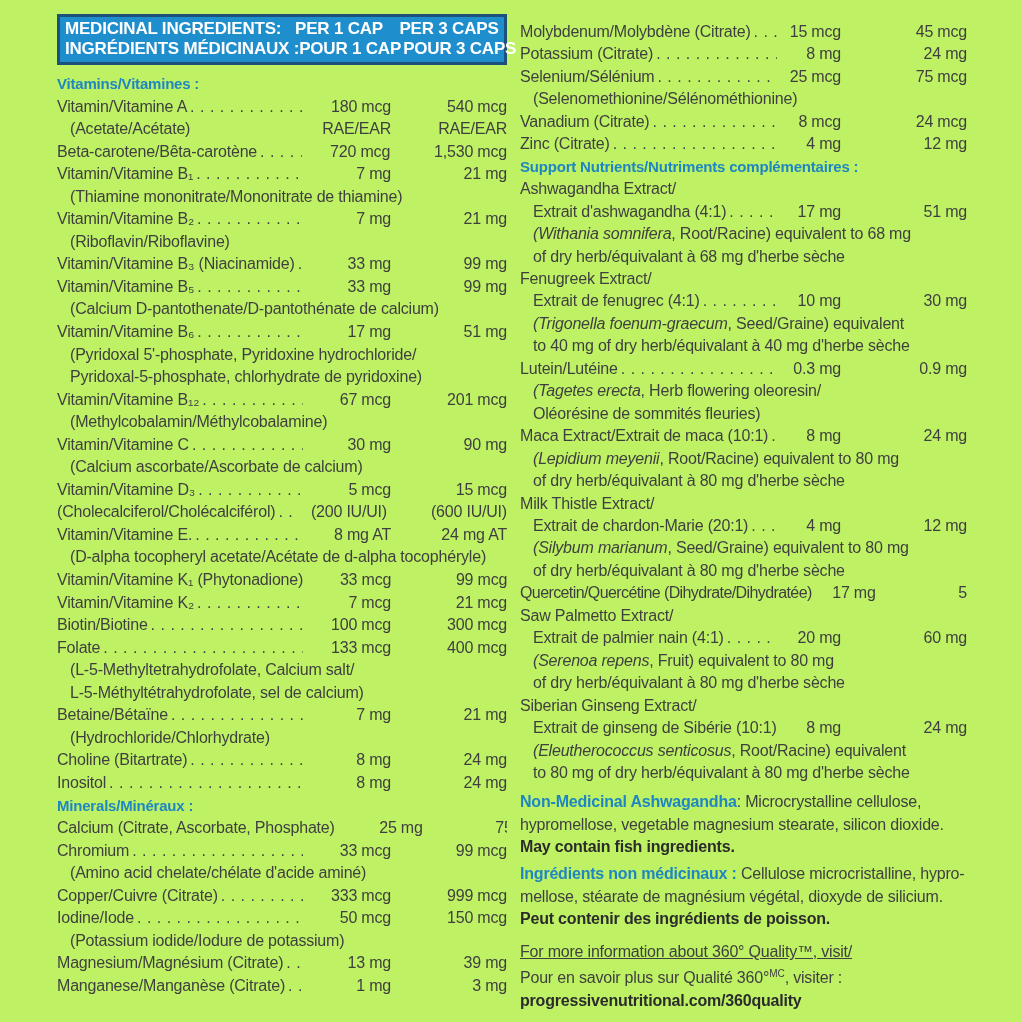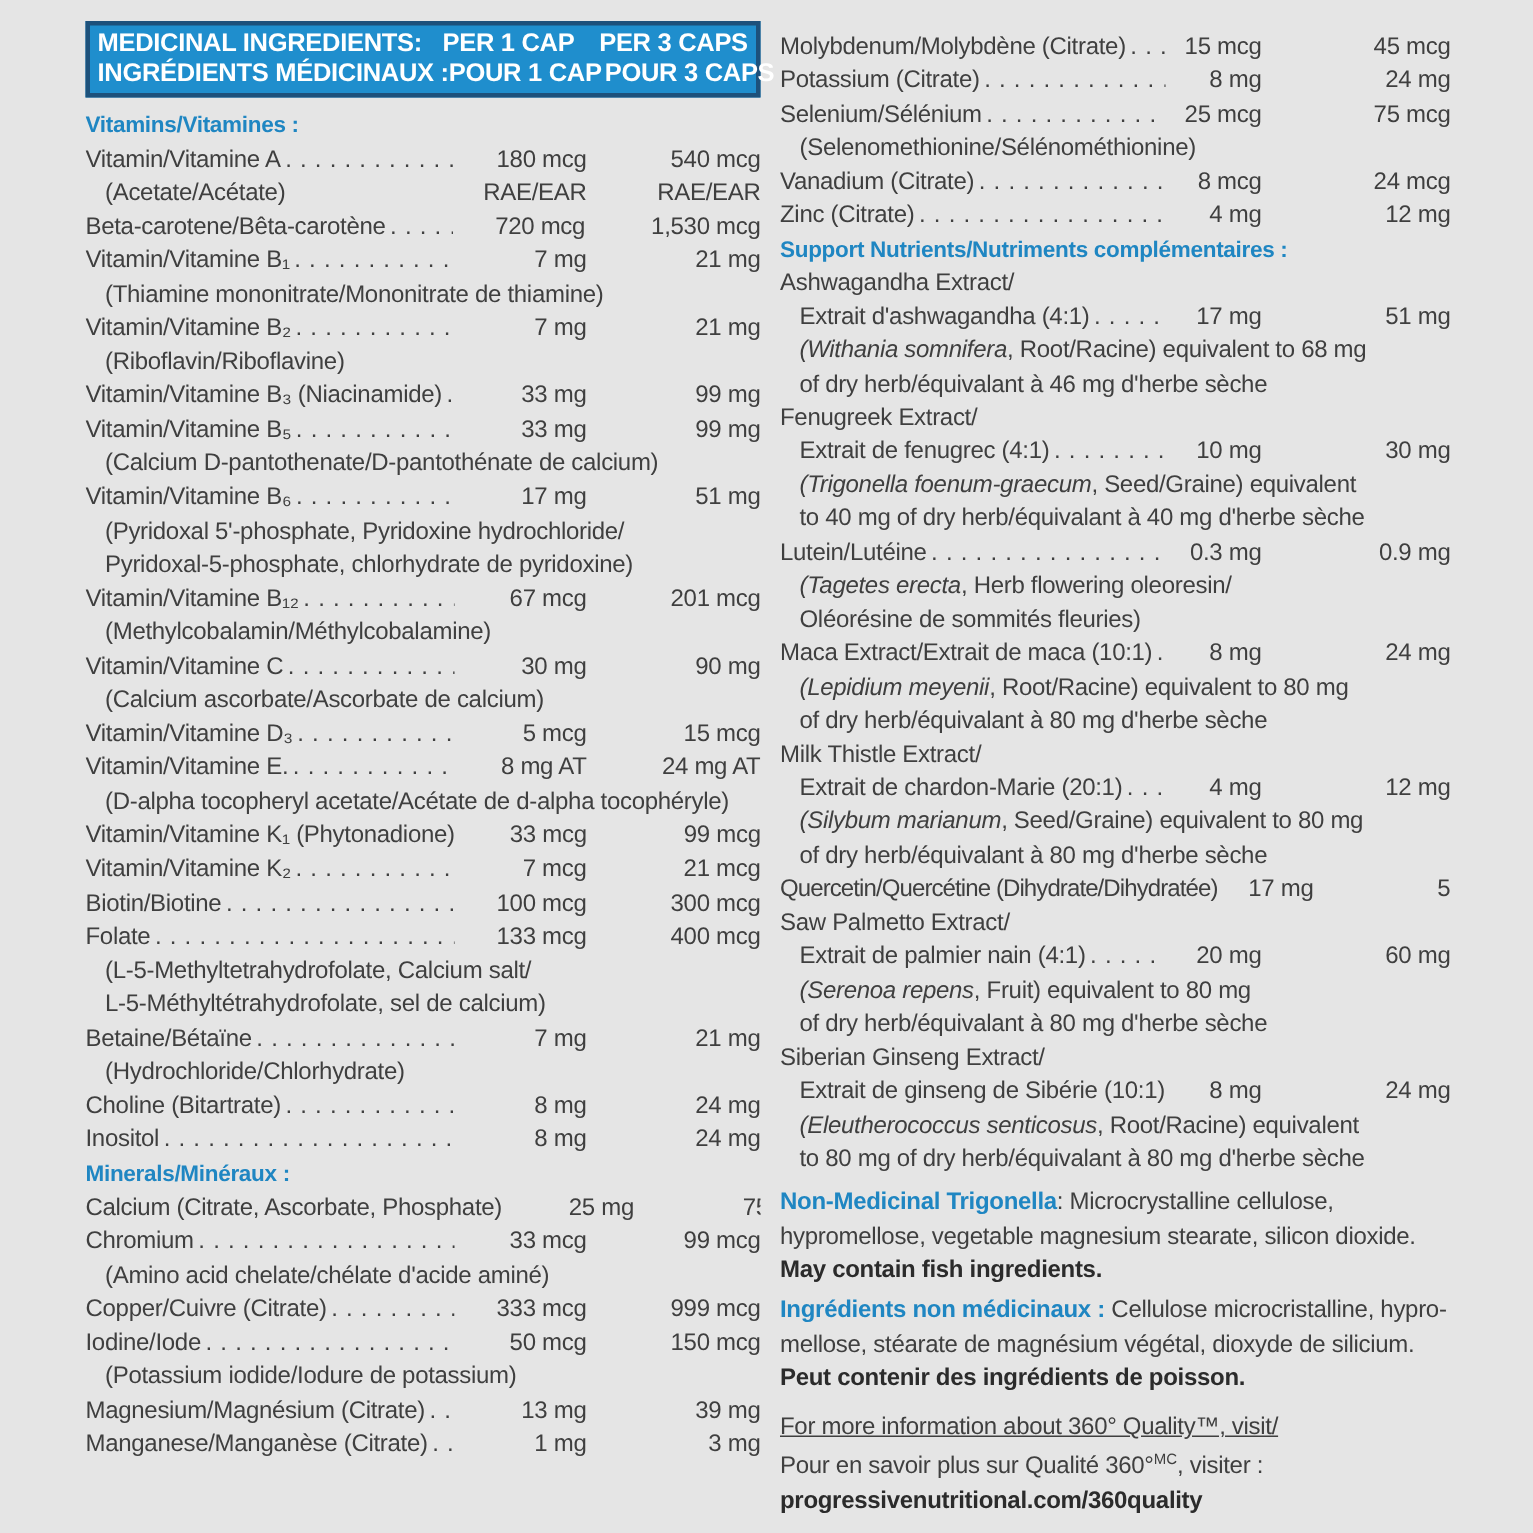--- a/index.html
+++ b/index.html
@@ -8,7 +8,7 @@
     font-family:"Liberation Sans", sans-serif;
     color:var(--text,#3f3f3f);
   }
-  .page{position:relative;width:1022px;height:1022px;overflow:hidden;background:#e5e5e5;}
+  .page{position:relative;width:1022px;height:1022px;overflow:hidden;background:#bef264;}
   .col{position:absolute;top:0;}
   .col-left{left:57px;top:14px;width:450px;}
   .col-right{left:520px;top:21px;width:447px;}

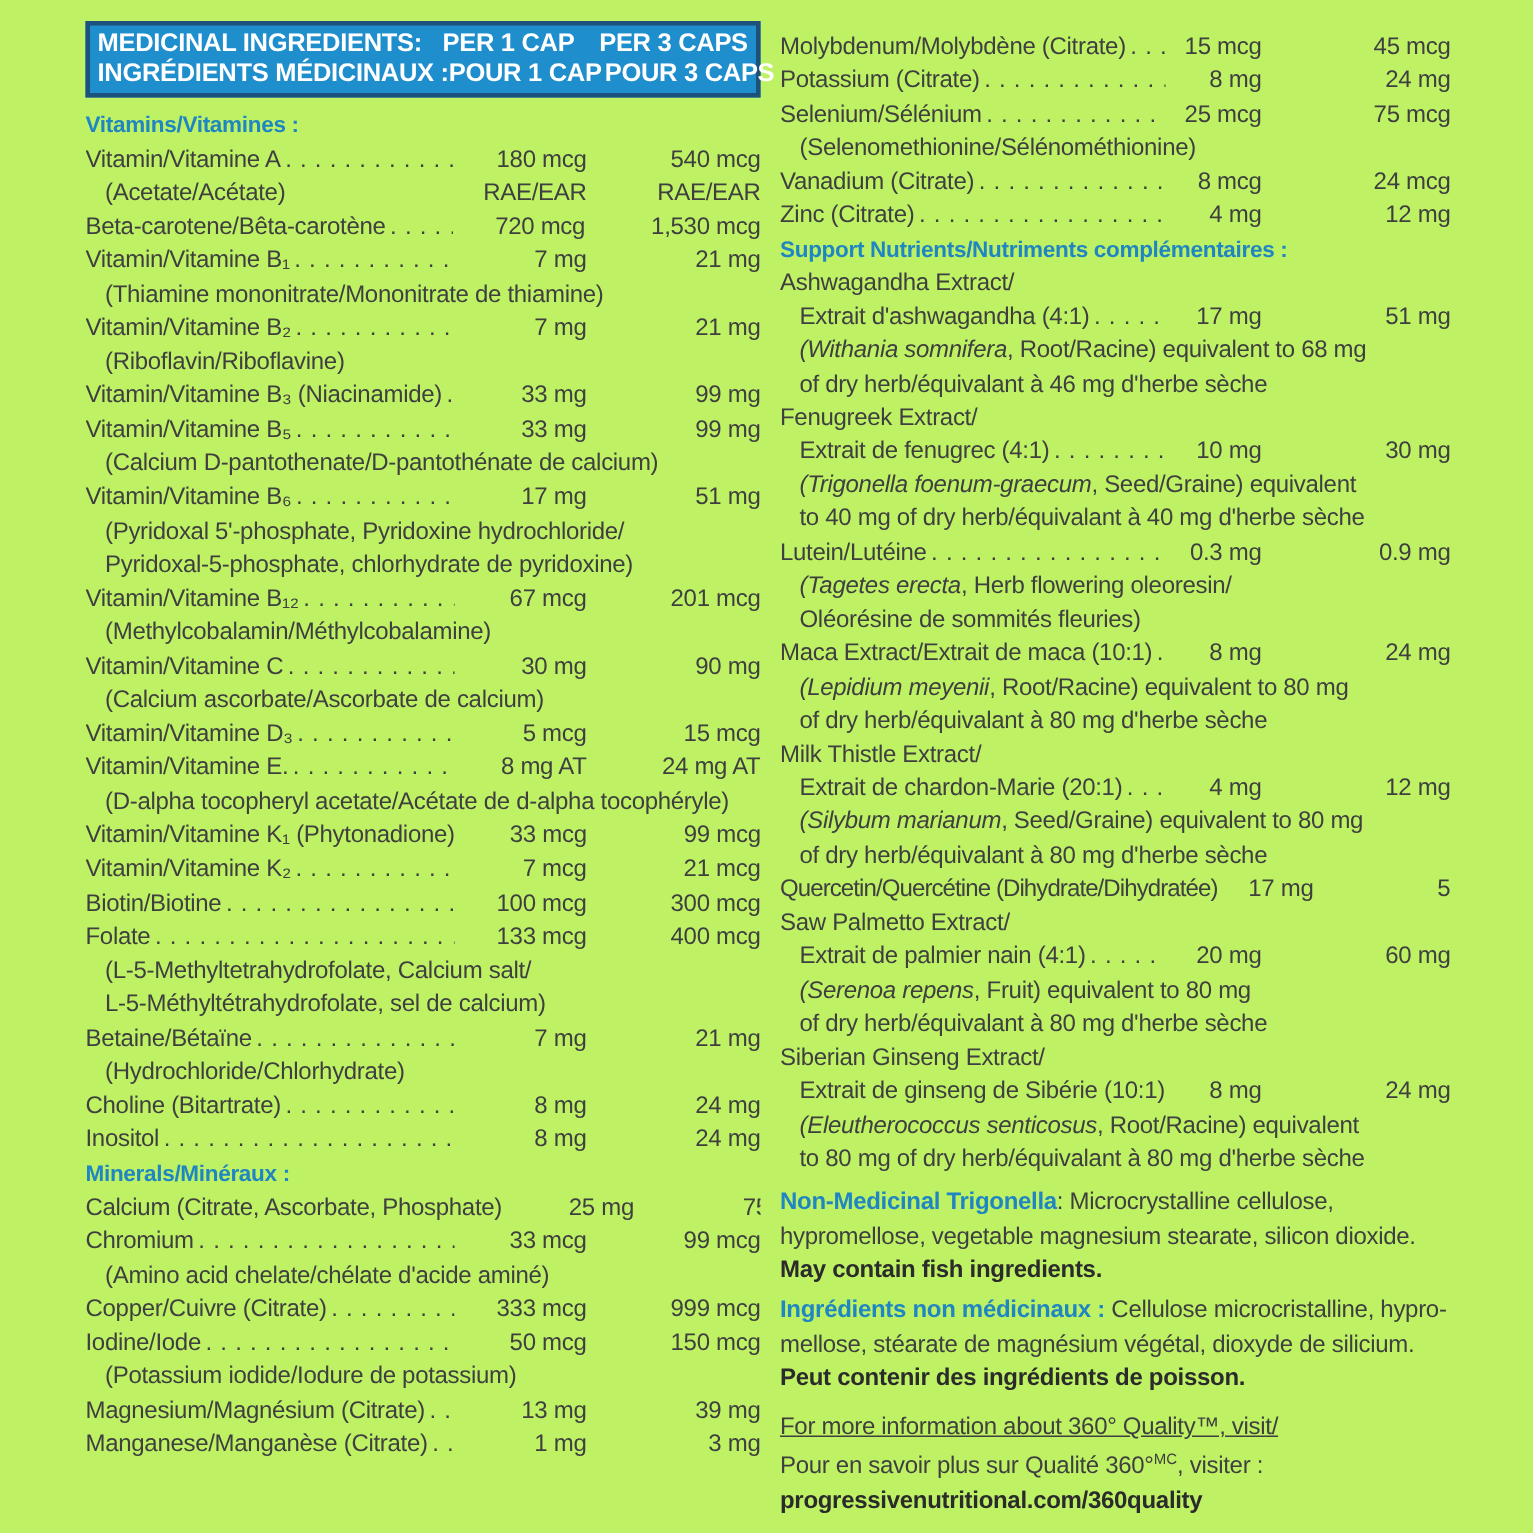--- a/index.html
+++ b/index.html
@@ -316,7 +316,7 @@
           <span class="lbl"><span class="it">(Withania somnifera</span><span>, Root/Racine) equivalent to 68 mg</span></span>
         </div>
         <div class="row sub">
-          <span class="lbl">of dry herb/équivalant à 46 mg d'herbe sèche</span>
+          <span class="lbl">of dry herb/équivalant à 68 mg d'herbe sèche</span>
         </div>
         <div class="row">
           <span class="lbl">Fenugreek Extract/</span>

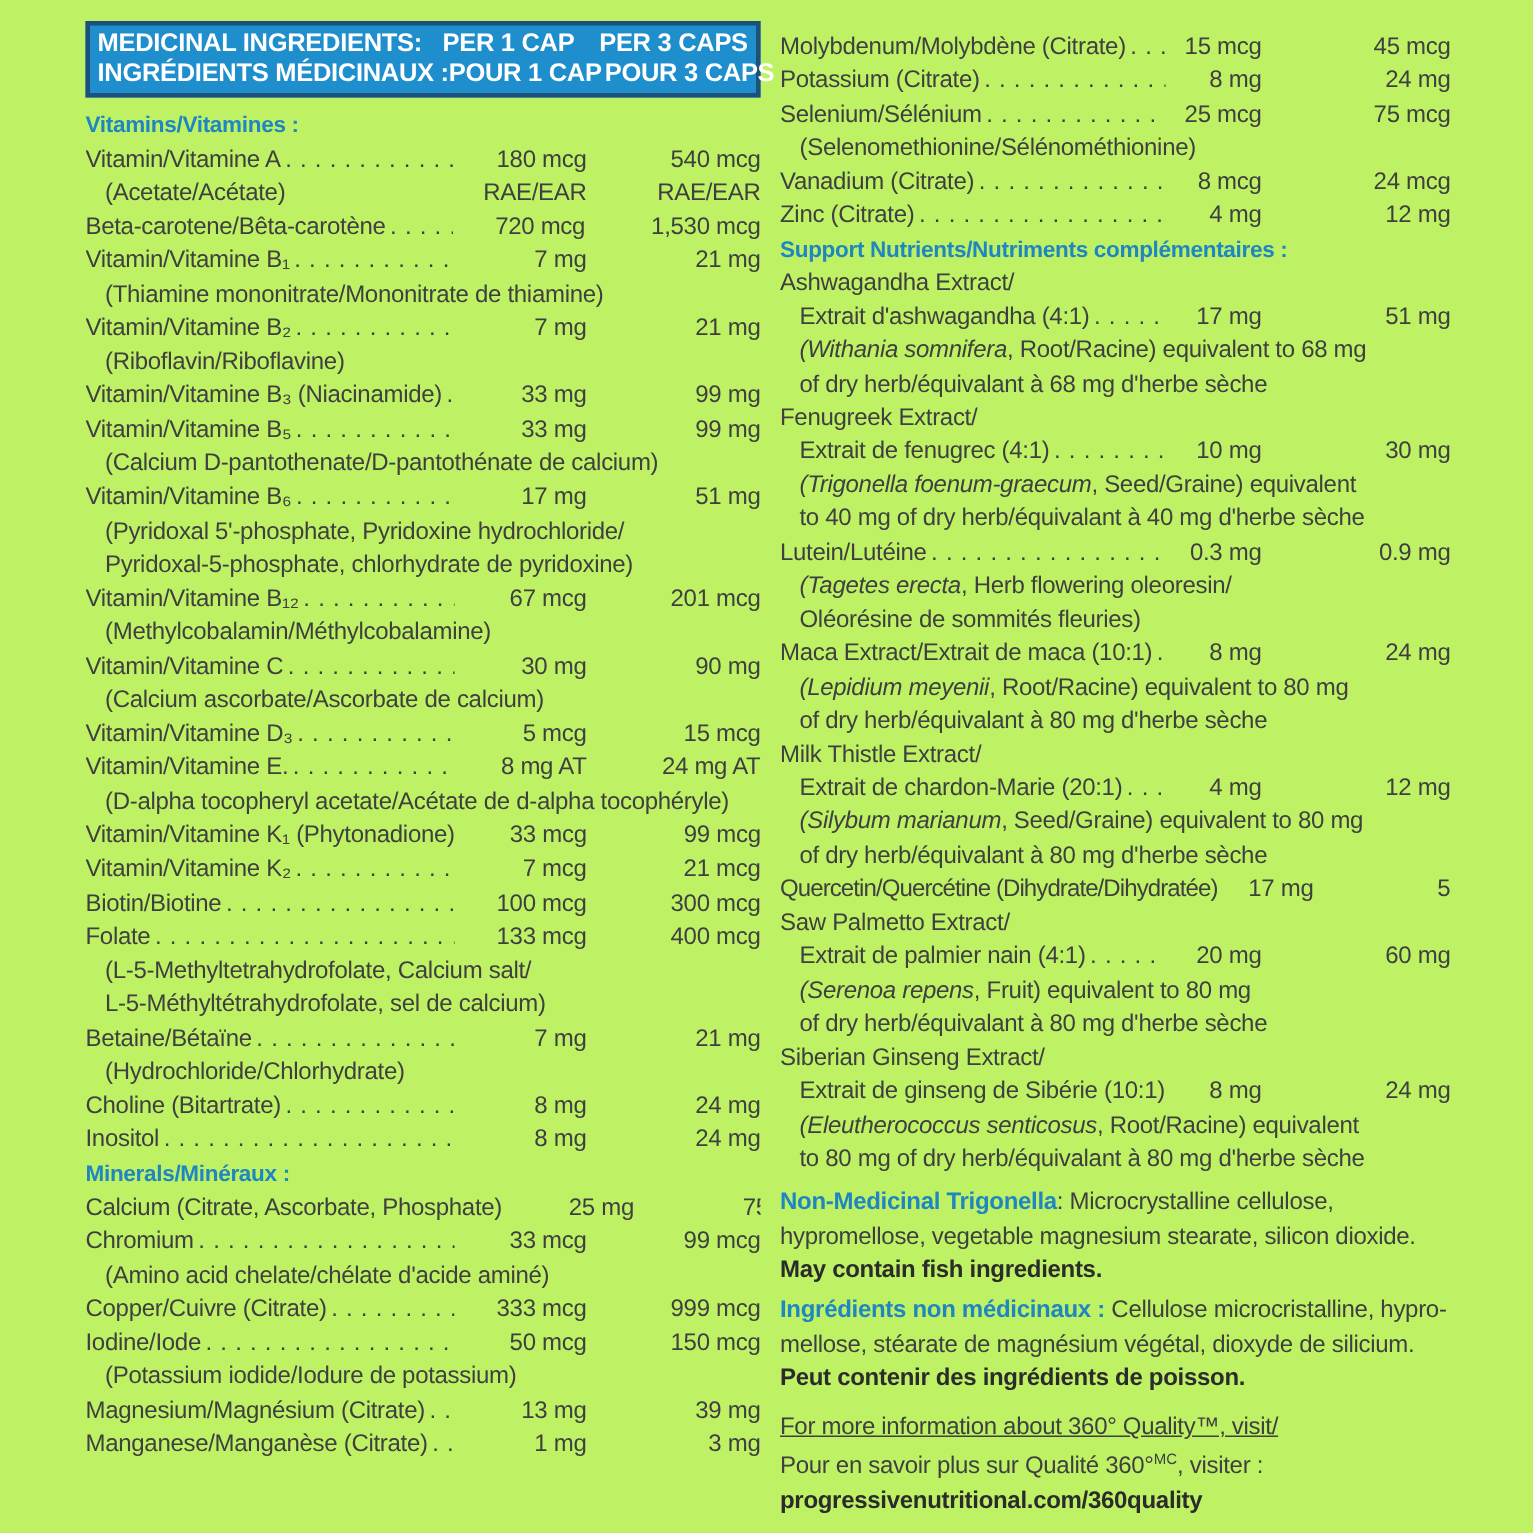--- a/index.html
+++ b/index.html
@@ -162,6 +162,12 @@
           <span class="v3">15 mcg</span>
         </div>
         <div class="row">
+          <span class="lbl">(Cholecalciferol/Cholécalciférol)</span>
+          <span class="leader"></span>
+          <span class="v1">(200 IU/UI)</span>
+          <span class="v3">(600 IU/UI)</span>
+        </div>
+        <div class="row">
           <span class="lbl">Vitamin/Vitamine E.</span>
           <span class="leader"></span>
           <span class="v1">8 mg AT</span>

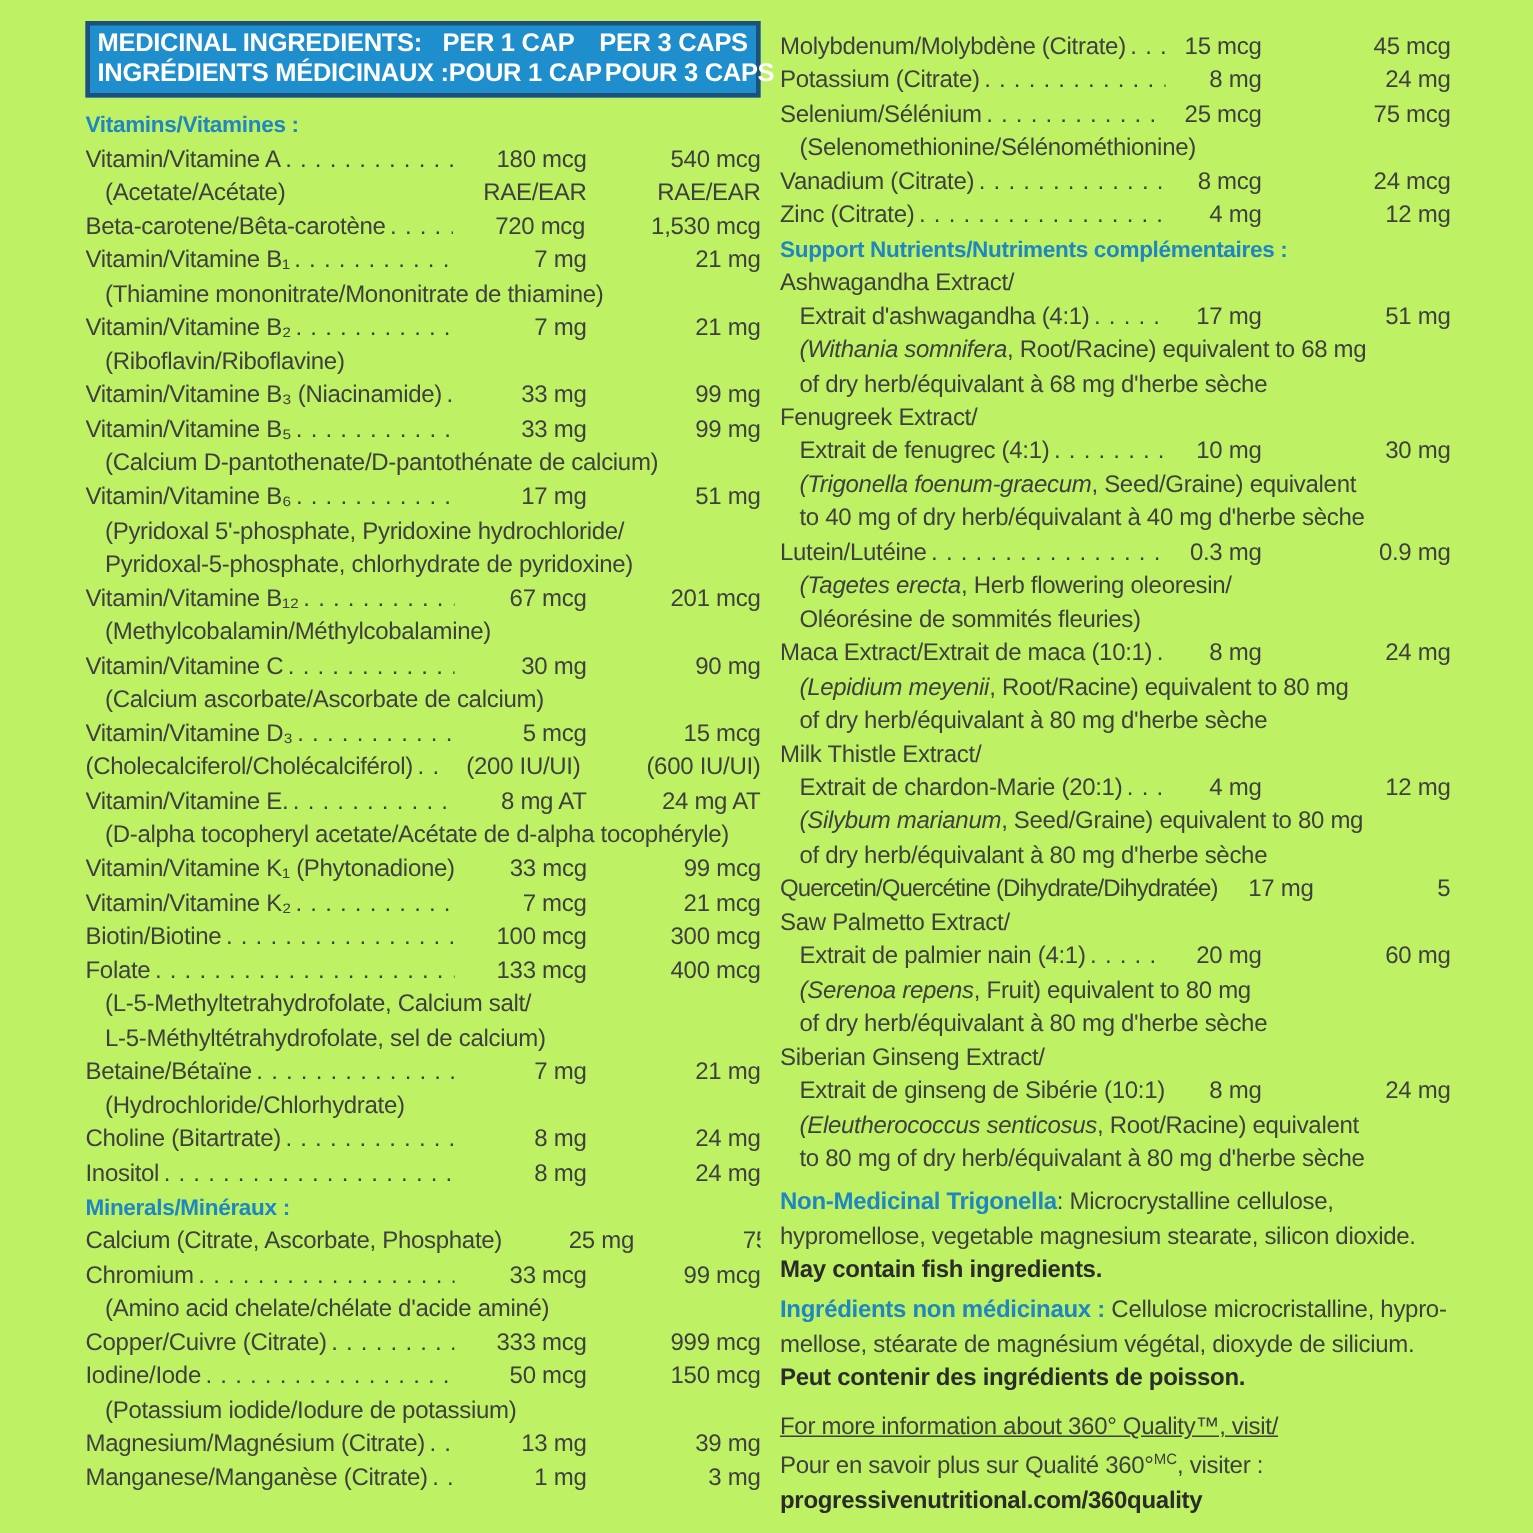--- a/index.html
+++ b/index.html
@@ -416,7 +416,7 @@
         </div>
       </div>
     <div id="notes" class="notes">
-        <div class="para"><span class="blue ">Non-Medicinal Trigonella</span><span class="">: Microcrystalline cellulose,</span></div>
+        <div class="para"><span class="blue ">Non-Medicinal Ashwagandha</span><span class="">: Microcrystalline cellulose,</span></div>
         <div class="para"><span class="">hypromellose, vegetable magnesium stearate, silicon dioxide.</span></div>
         <div class="para"><span class="b ">May contain fish ingredients.</span></div>
         <div class="para gap1"><span class="blue ">Ingrédients non médicinaux :</span><span class=""> Cellulose microcristalline, hypro-</span></div>

